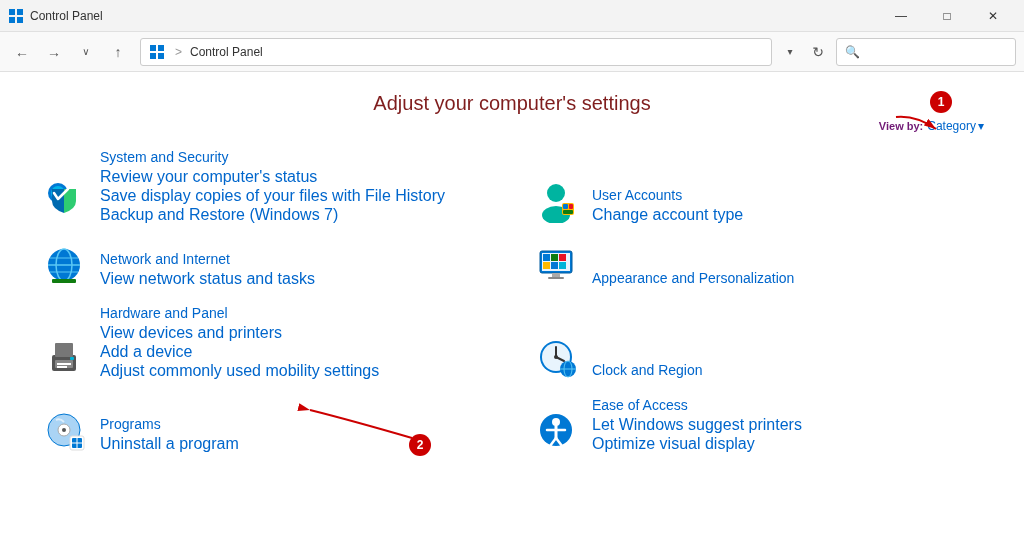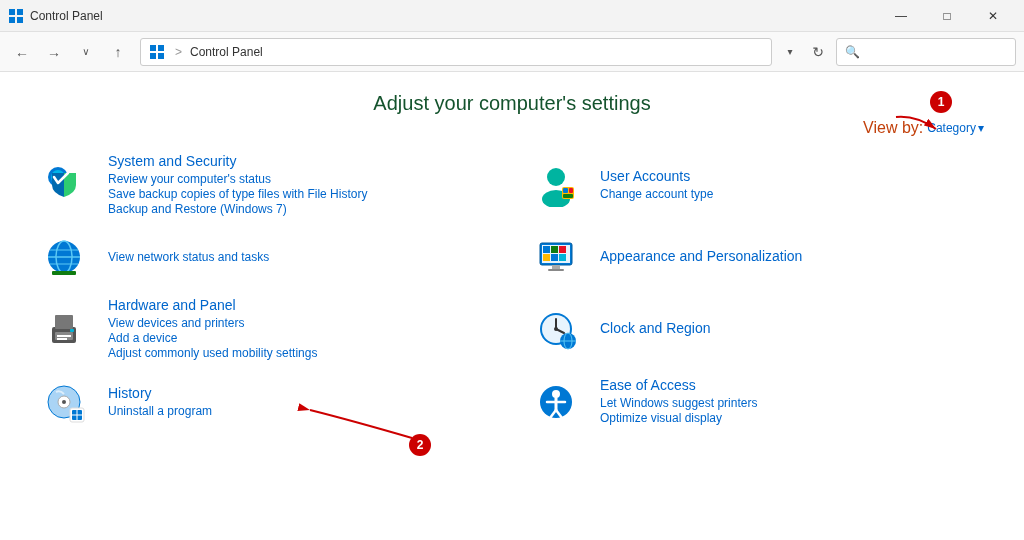--- a/index.html
+++ b/index.html
@@ -155,7 +155,7 @@
     .page-title {
       font-size: 20px;
       font-weight: 300;
-      color: #14532d;
+      color: #7f1d1d;
       text-align: center;
     }
 

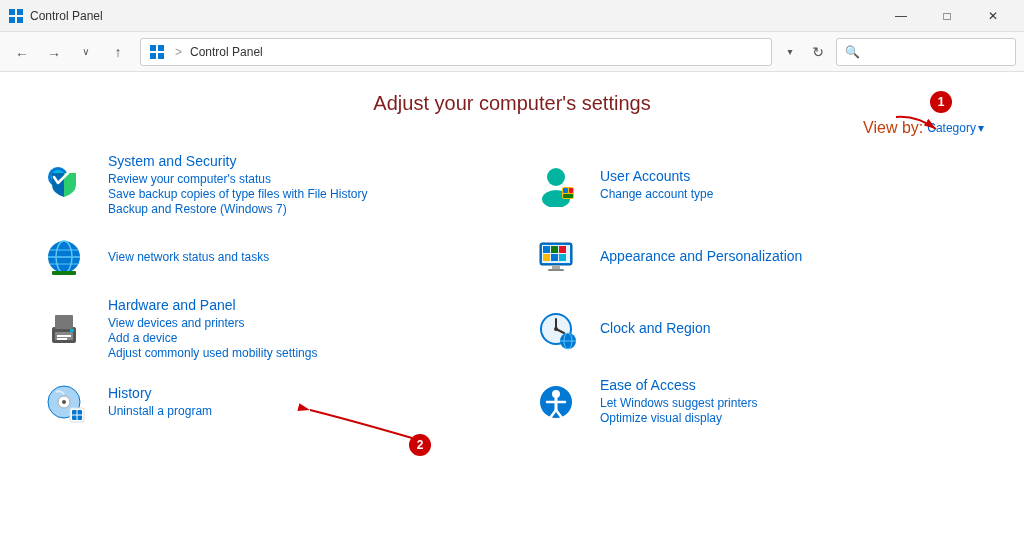--- a/index.html
+++ b/index.html
@@ -255,7 +255,7 @@
     </div>
 
     <div style="display:flex;justify-content:flex-end;align-items:center;margin-bottom:16px;position:relative;">
-      <span style="font-size:16px;color:#c2410c;">View by:</span>
+      <span style="font-size:11px;color:#701a75;font-weight:bold;">View by:</span>
       <span style="font-size:12px;color:#0066cc;margin-left:4px;cursor:pointer;display:flex;align-items:center;gap:2px;">
         <span>Category</span>
         <span>▾</span>

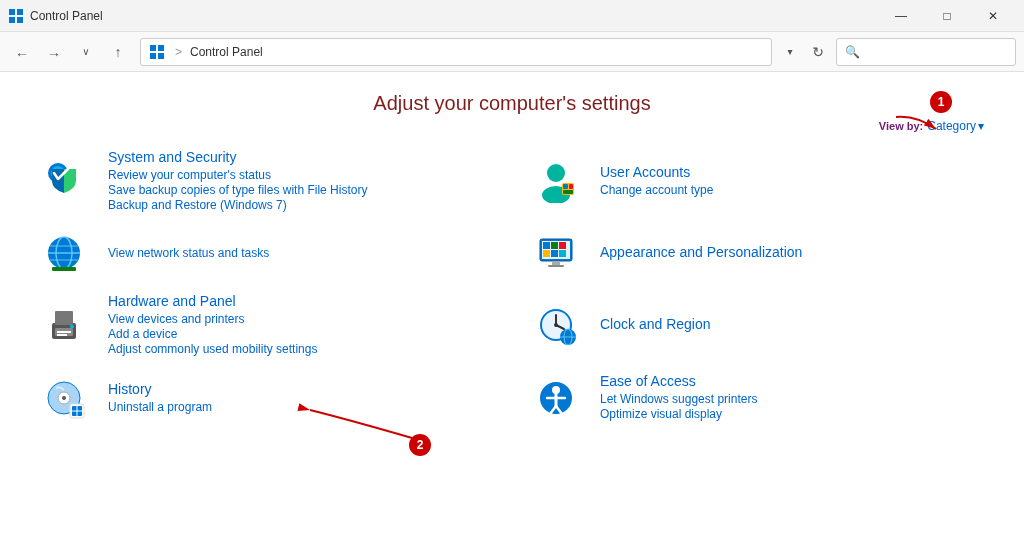--- a/index.html
+++ b/index.html
@@ -168,8 +168,8 @@
 
     .category-item {
       display: flex;
-      align-items: center;
-      gap: 20px;
+      align-items: flex-end;
+      gap: 12px;
     }
     .category-icon {
       width: 48px;

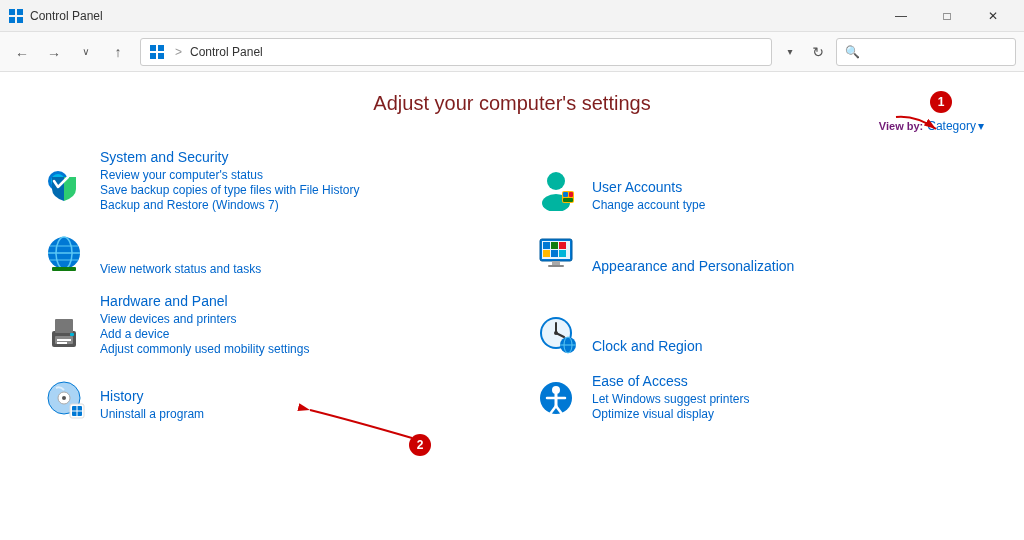--- a/index.html
+++ b/index.html
@@ -188,7 +188,7 @@
       font-weight: 400;
     }
     .category-link {
-      font-size: 12px;
+      font-size: 16px;
       color: #0066cc;
       cursor: pointer;
       display: block;

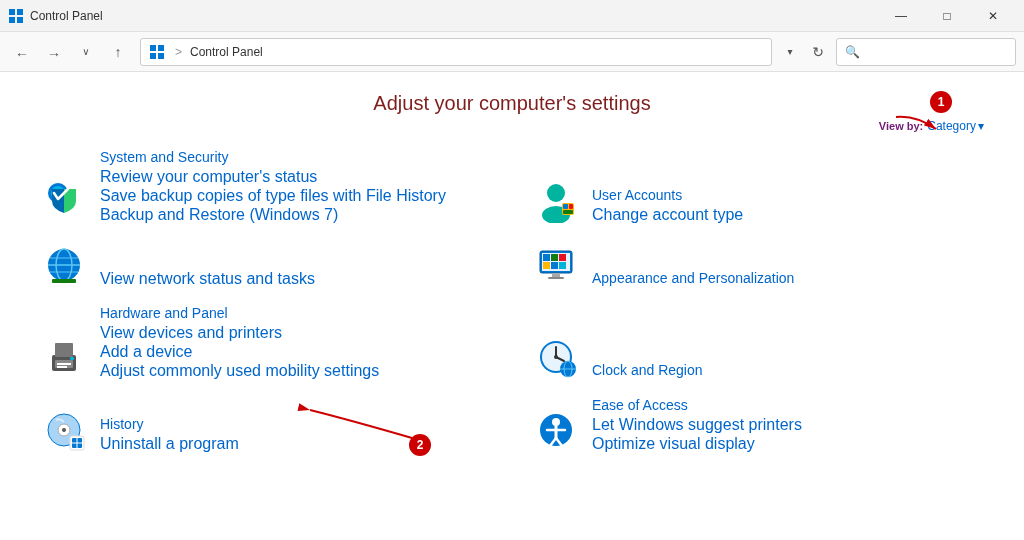--- a/index.html
+++ b/index.html
@@ -293,7 +293,7 @@
         <div class="category-content">
           <div class="category-title">System and Security</div>
           <a class="category-link">Review your computer's status</a>
-          <a class="category-link">Save backup copies of type files with File History</a>
+          <a class="category-link">Save display copies of your files with File History</a>
           <a class="category-link">Backup and Restore (Windows 7)</a>
         </div>
       </div>

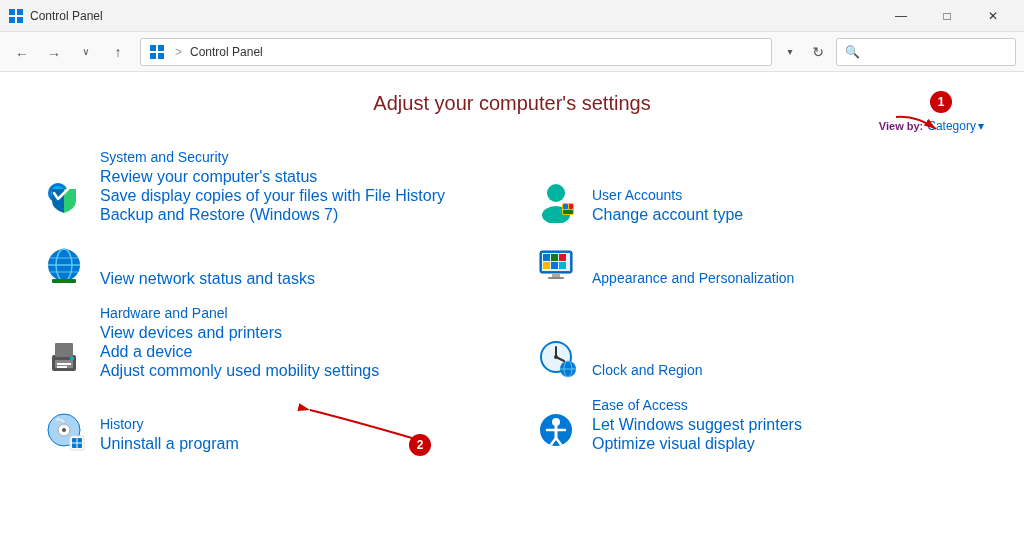--- a/index.html
+++ b/index.html
@@ -331,6 +331,7 @@
           </svg>
         </div>
         <div class="category-content">
+          <div class="category-title">Network and Internet</div>
           <a class="category-link">View network status and tasks</a>
         </div>
       </div>

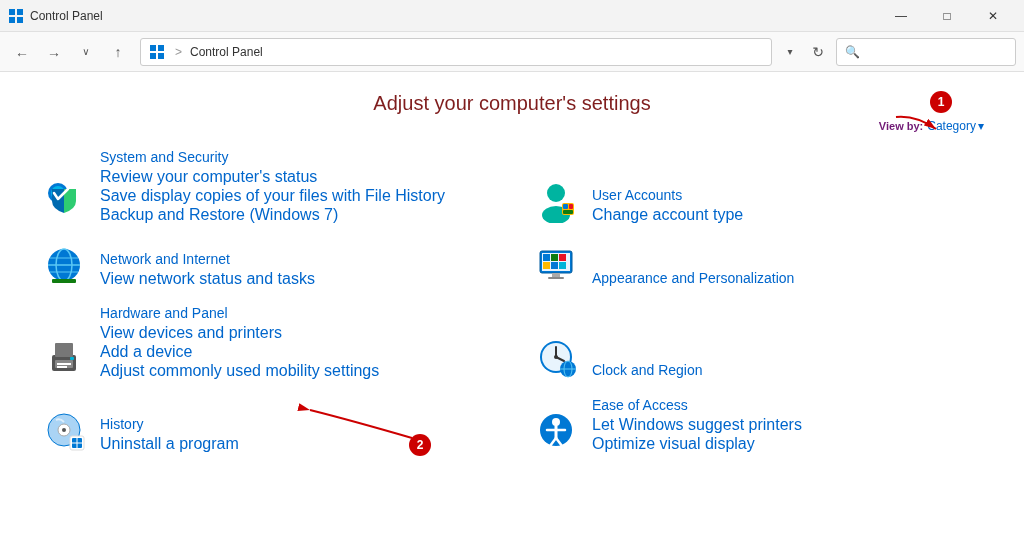--- a/index.html
+++ b/index.html
@@ -418,7 +418,7 @@
           </svg>
         </div>
         <div class="category-content" style="position:relative;">
-          <div class="category-title">History</div>
+          <div class="category-title">Programs</div>
           <a class="category-link">Uninstall a program</a>
         </div>
       </div>

